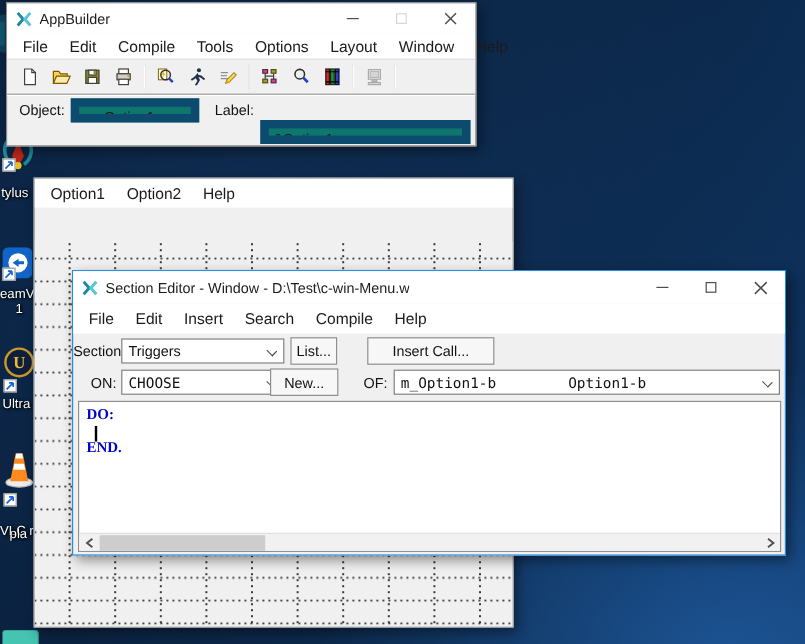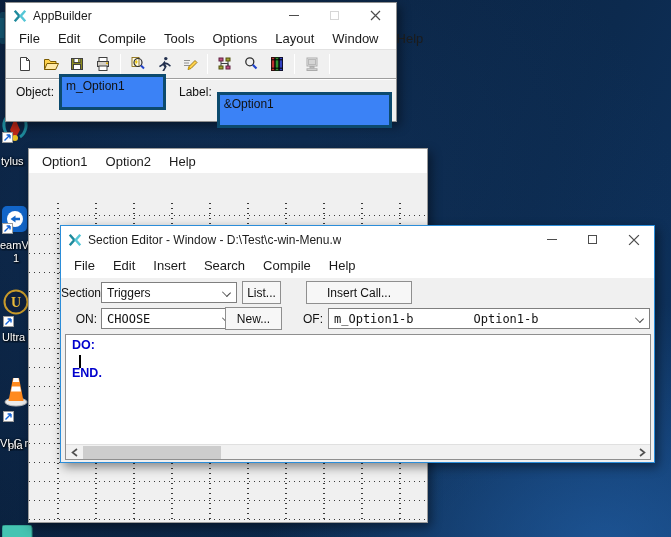--- a/index.html
+++ b/index.html
@@ -41,7 +41,7 @@
   #ab-fields{height:27px;display:flex;align-items:center;padding:0 4px 0 10px;
     border-top:1px solid #9e9e9e;box-shadow:inset 0 1px 0 #fff;}
   .field-label{font-size:12px;color:#111;white-space:nowrap;}
-  .text-input{height:36px;background:#3b82f6;border:3px solid #0c4a6e;font-size:12px;color:#111;
+  .text-input{height:20px;background:#0f766e;border:7px solid #0c4a6e;font-size:12px;color:#111;
     padding:2px 0 0 4px;overflow:hidden;white-space:nowrap;}
   #ab-status{position:absolute;left:0;right:0;bottom:0;height:18px;background:#f0f0f0;}
   .status-panel{position:absolute;top:1px;height:15px;font-size:11px;color:#111;padding:1px 0 0 4px;

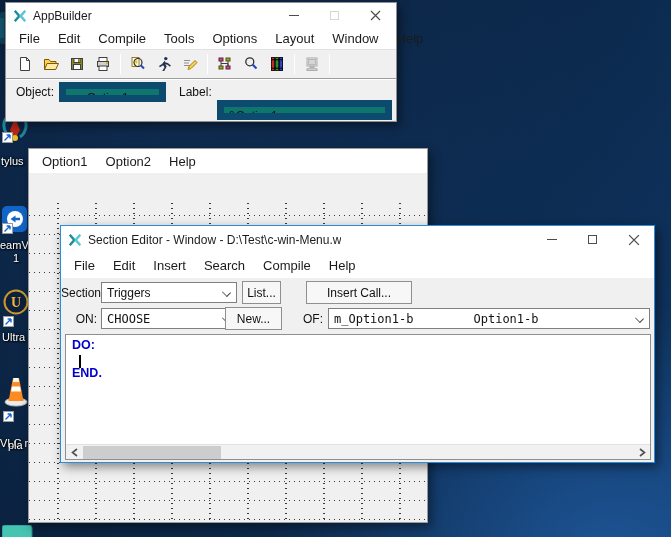--- a/index.html
+++ b/index.html
@@ -74,7 +74,7 @@
     color:#111;display:flex;align-items:center;justify-content:center;}
   #code-editor{position:absolute;left:4px;top:108px;width:586px;height:126px;background:#fff;
     border:1px solid #8f8f8f;}
-  #code-area{position:absolute;inset:0 0 15px 0;font-family:Liberation Sans, sans-serif;
+  #code-area{position:absolute;inset:0 0 15px 0;font-family:Liberation Serif, serif;
     font-size:12.5px;font-weight:700;color:#0000cd;line-height:14px;padding:3px 0 0 6px;white-space:pre;}
   #caret{position:absolute;left:13px;top:20px;width:1.5px;height:13px;background:#000;}
   #h-scroll{position:absolute;left:0;right:0;bottom:0;height:15px;background:#f1f1f1;border-top:1px solid #e0e0e0;display:flex;align-items:center;}

